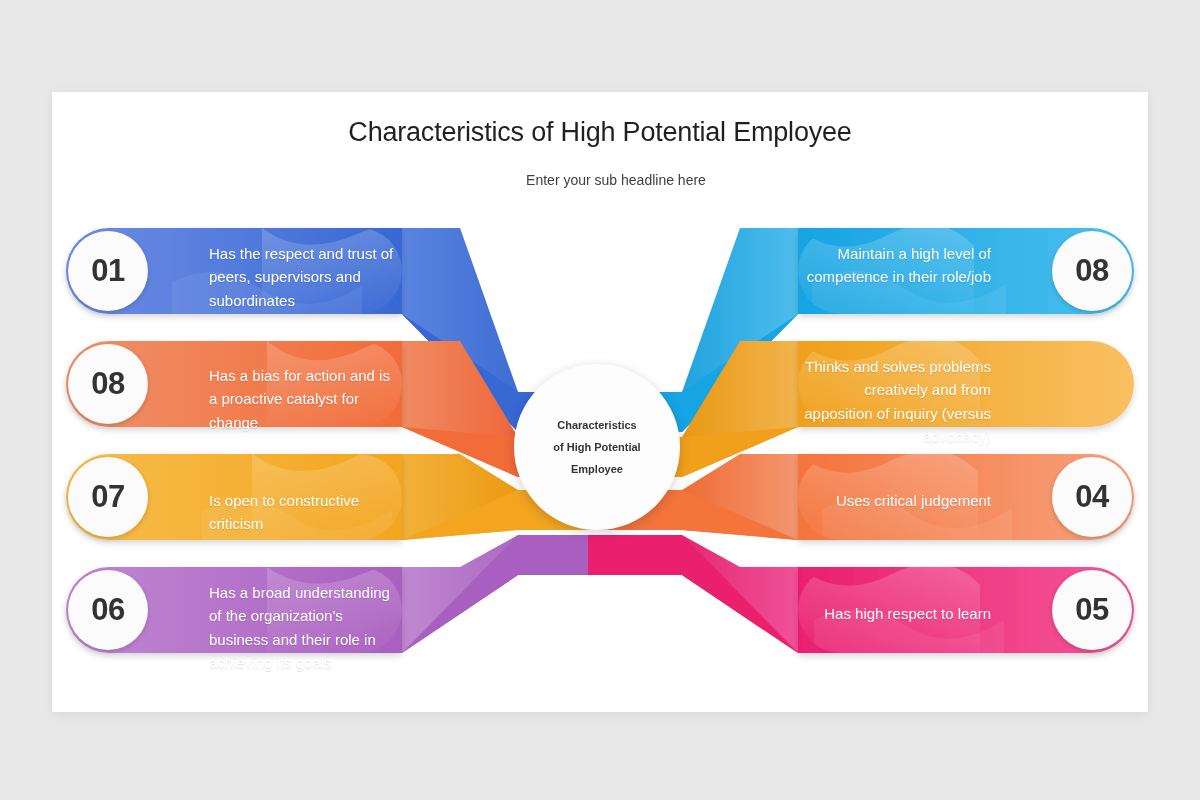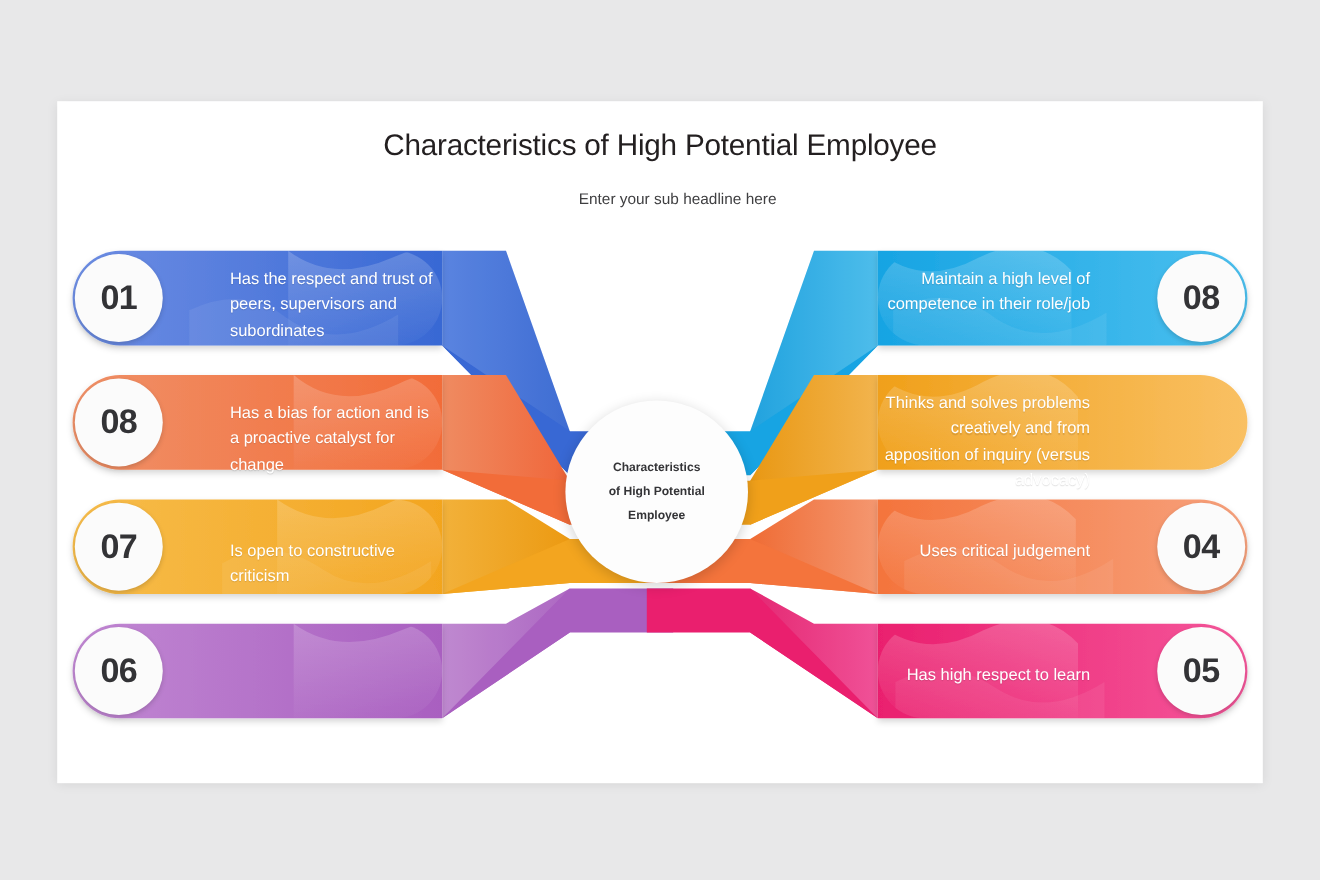--- a/index.html
+++ b/index.html
@@ -324,6 +324,7 @@
   <div class="bar-text left" style="top:150px;">Has the respect and trust of peers, supervisors and subordinates</div>
   <div class="bar-text left" style="top:272px;">Has a bias for action and is a proactive catalyst for change</div>
   <div class="bar-text left" style="top:397px;">Is open to constructive criticism</div>
+  <div class="bar-text left" style="top:489px;">Has a broad understanding of the organization's business and their role in achieving its goals</div>
 
   <div class="bar-text right" style="top:263px;">Thinks and solves problems creatively and from apposition of inquiry (versus advocacy)</div>
   <div class="bar-text right" style="top:150px;">Maintain a high level of competence in their role/job</div>

